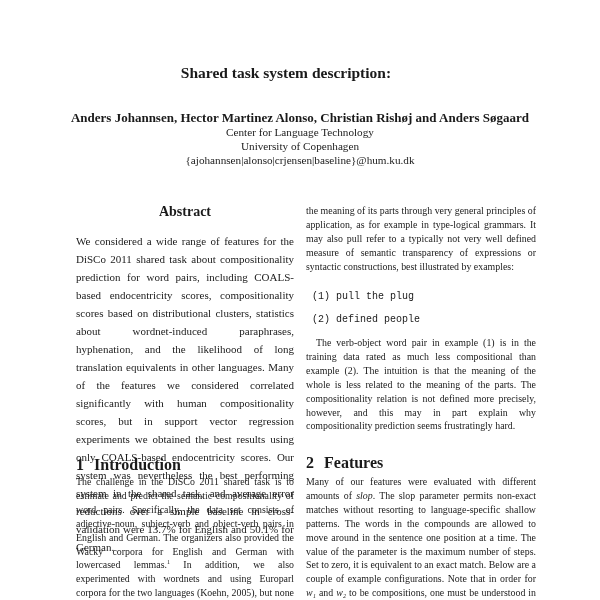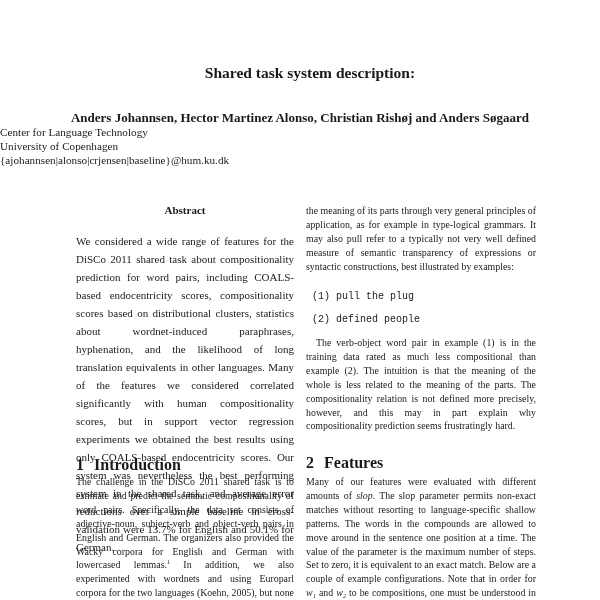--- a/index.html
+++ b/index.html
@@ -7,7 +7,7 @@
          font-family:"Liberation Serif", "DejaVu Serif", serif; color:#1a1a1a; }
   .page { position:absolute; left:0; top:0; width:600px; height:600px; }
   .title { position:absolute; left:0; width:572px; text-align:center;
-           font-weight:bold; font-size:15.5px; line-height:20px;margin-left:24px; }
+           font-weight:bold; font-size:15.5px; line-height:20px; }
   .authors { position:absolute; left:0; width:600px; text-align:center; font-weight:bold; font-size:13px; top:110px; }
   .affil { position:absolute; left:0; width:600px; text-align:left; font-size:11.2px; line-height:14px; top:125px; }
   .col { position:absolute; font-size:9.9px; line-height:13.9px; text-align:justify; }

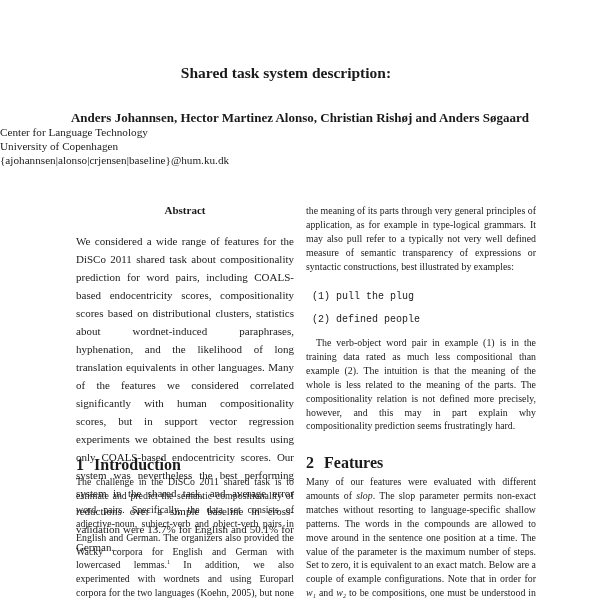--- a/index.html
+++ b/index.html
@@ -9,7 +9,7 @@
   .title { position:absolute; left:0; width:572px; text-align:center;
            font-weight:bold; font-size:15.5px; line-height:20px; }
   .authors { position:absolute; left:0; width:600px; text-align:center; font-weight:bold; font-size:13px; top:110px; }
-  .affil { position:absolute; left:0; width:600px; text-align:left; font-size:11.2px; line-height:14px; top:125px; }
+  .affil { position:absolute; left:0; width:600px; text-align:center; font-size:11.2px; line-height:14px; top:125px; }
   .col { position:absolute; font-size:9.9px; line-height:13.9px; text-align:justify; }
   .col p { margin:0; }
   .abstract-title { position:absolute; left:70px; width:230px; top:204px; text-align:center; font-weight:bold; font-size:11px; }

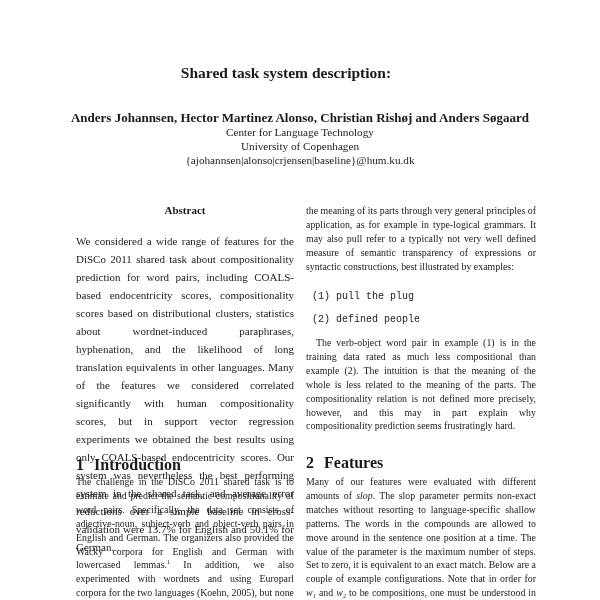--- a/index.html
+++ b/index.html
@@ -12,7 +12,7 @@
   .affil { position:absolute; left:0; width:600px; text-align:center; font-size:11.2px; line-height:14px; top:125px; }
   .col { position:absolute; font-size:9.9px; line-height:13.9px; text-align:justify; }
   .col p { margin:0; }
-  .abstract-title { position:absolute; left:70px; width:230px; top:204px; text-align:center; font-weight:bold; font-size:11px; }
+  .abstract-title { position:absolute; left:70px; width:230px; top:204px; text-align:center; font-weight:bold; font-size:14px; }
   .abstract { left:76px; width:218px; top:232px; font-size:11px; line-height:18px; }
   .left { left:76px; width:218px; }
   .right { left:306px; width:230px; }

